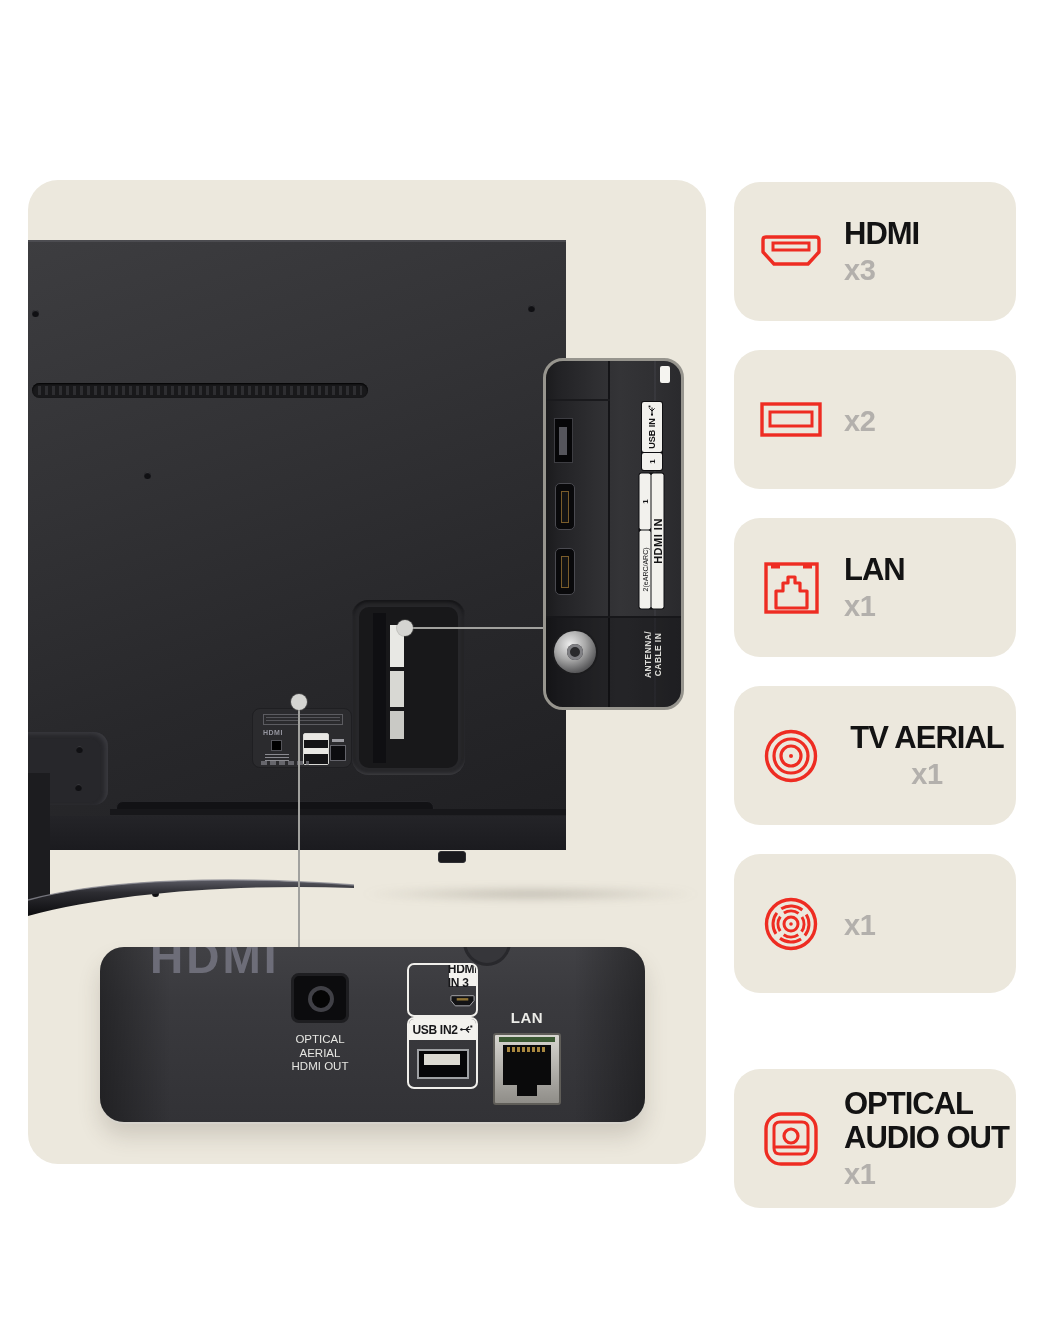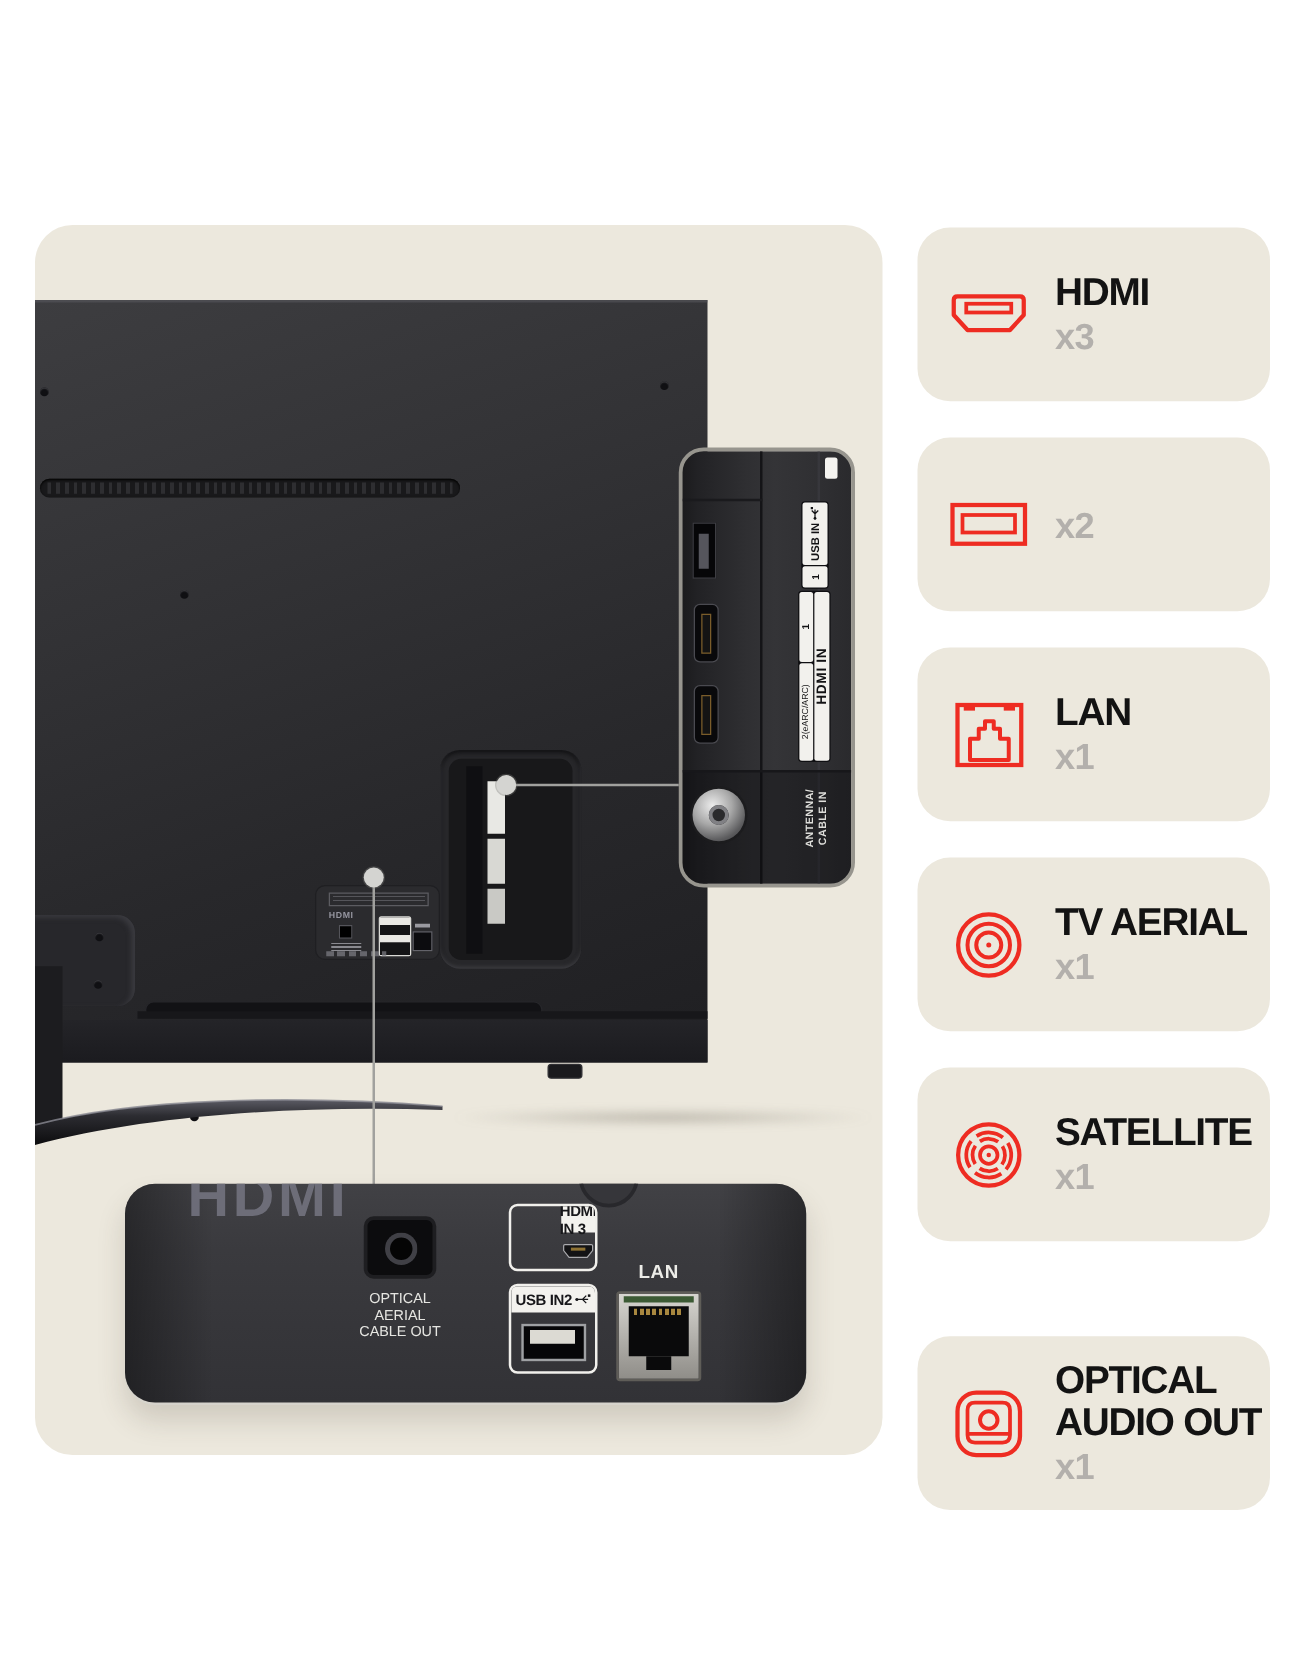--- a/index.html
+++ b/index.html
@@ -324,7 +324,7 @@
     </div>
   </div>
 
-  <div class="abs card" style="top:686px;">
+  <div class="abs card" style="top:686px;text-align:center;">
     <div class="card-icon">
       <svg width="66" height="64" viewBox="0 0 66 64">
         <circle cx="33" cy="32" r="24.5" fill="none" stroke="#ee2c22" stroke-width="3.4"></circle>

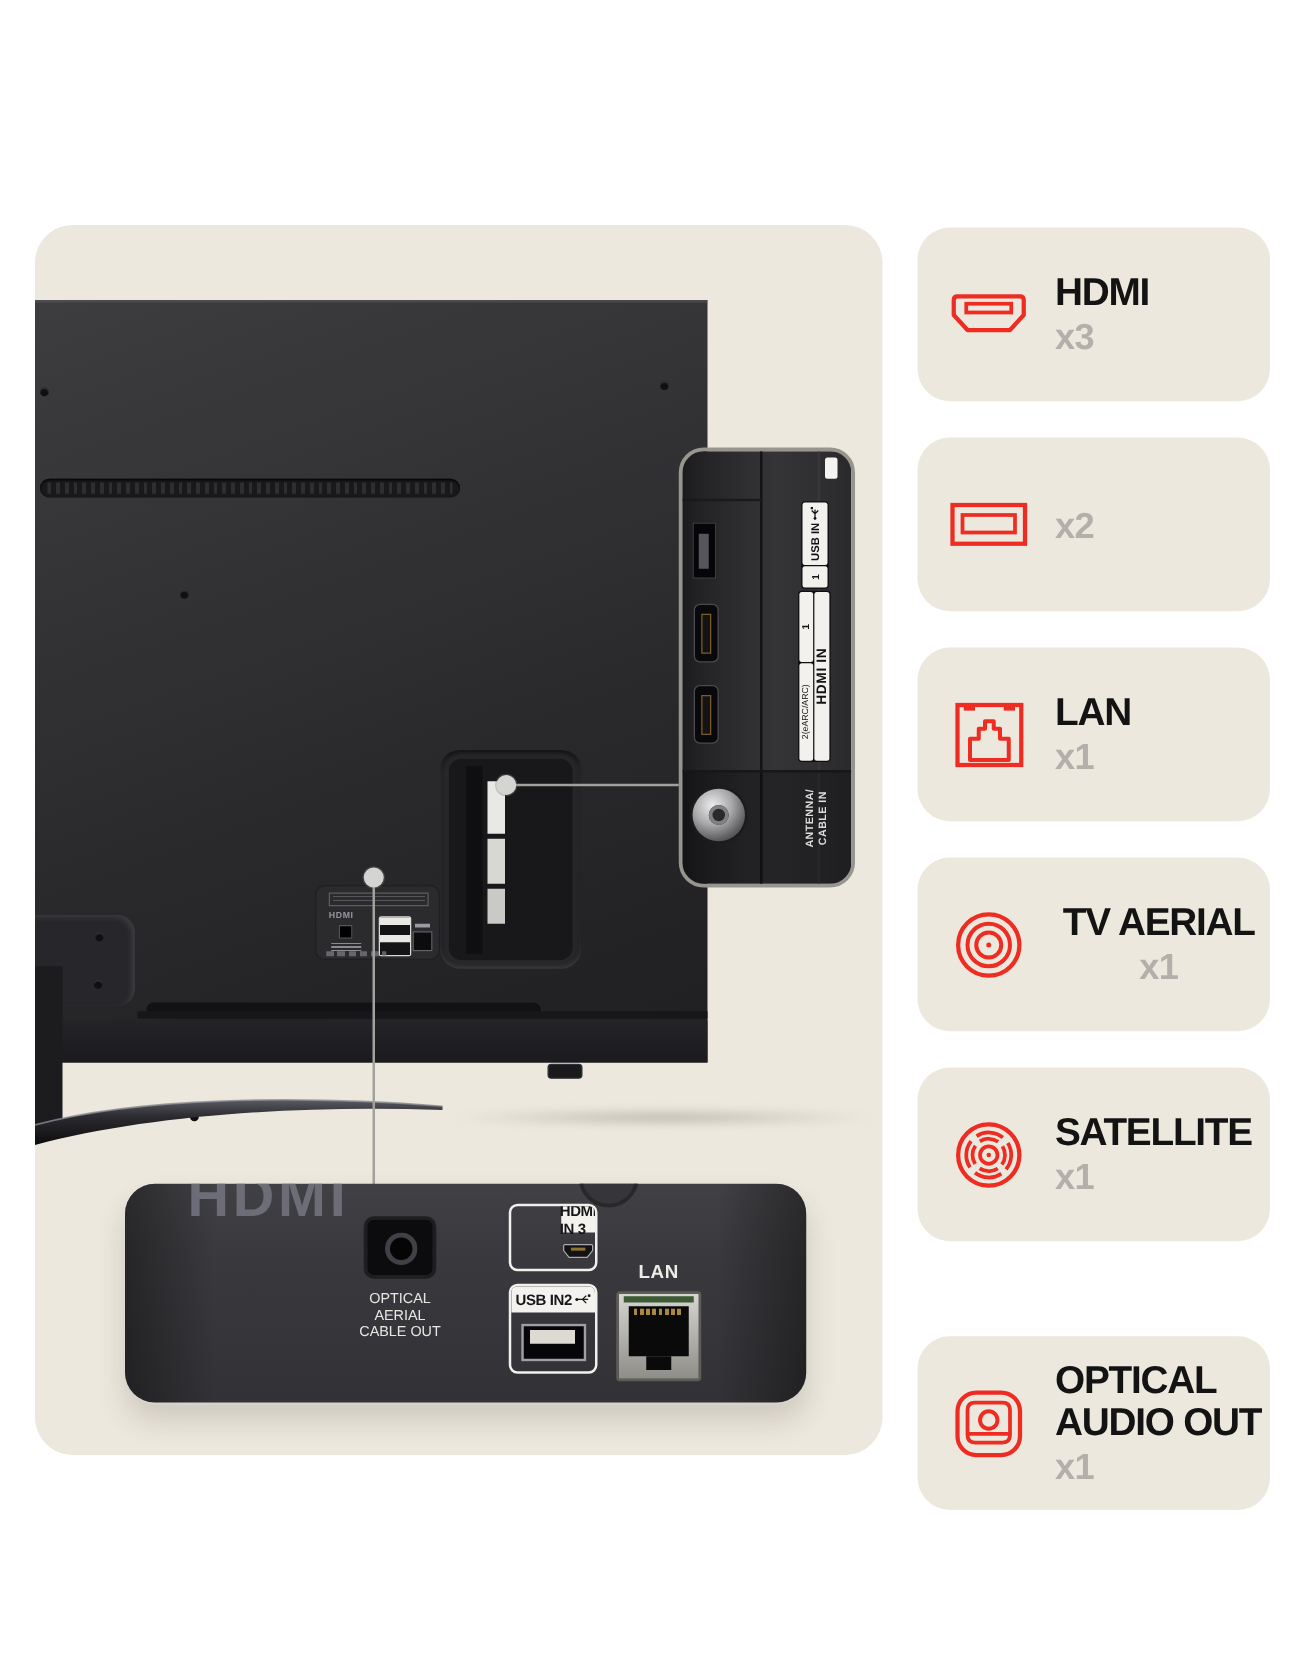--- a/index.html
+++ b/index.html
@@ -350,7 +350,6 @@
       </svg>
     </div>
     <div class="card-text">
-      <div class="card-title">SATELLITE</div>
       <div class="card-count">x1</div>
     </div>
   </div>

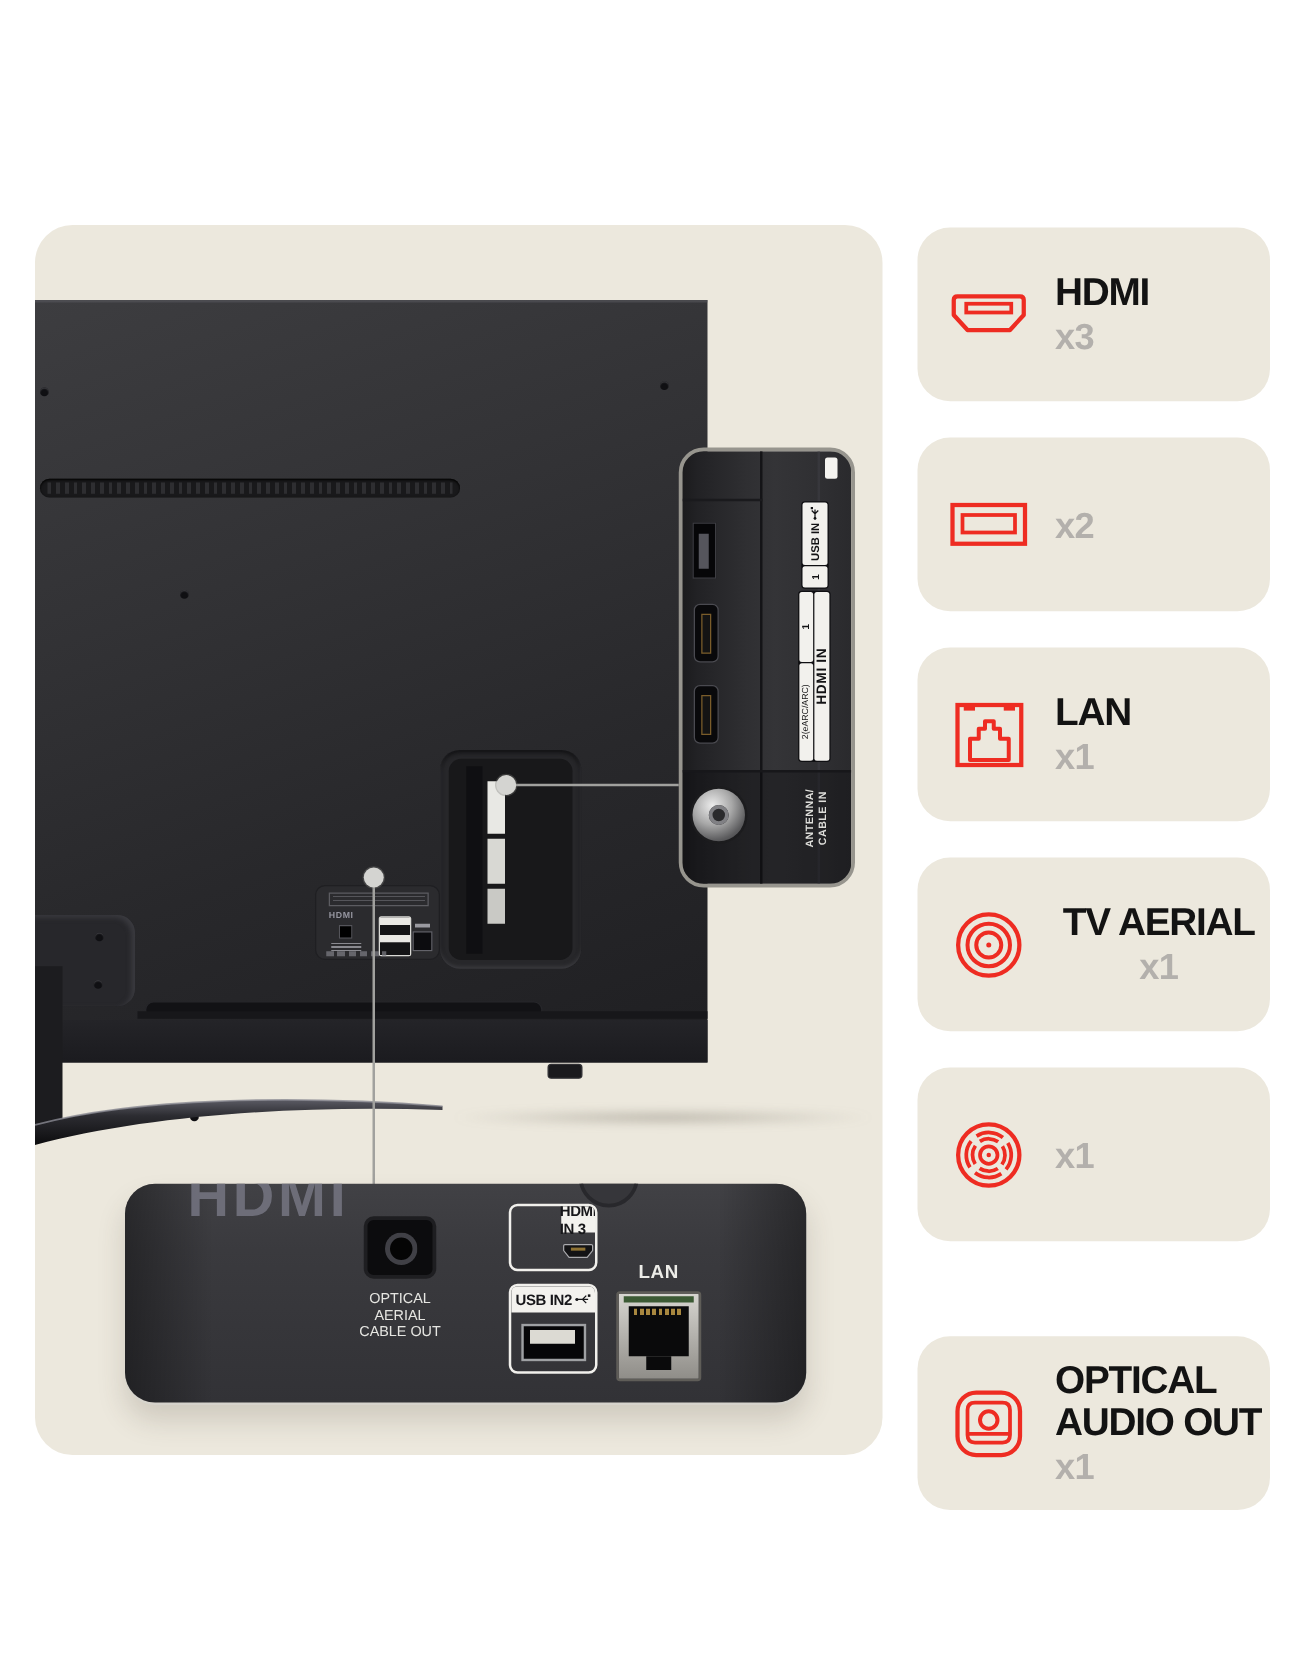--- a/index.html
+++ b/index.html
@@ -99,7 +99,7 @@
                 color:#e6e6e2; font-size:11.5px; line-height:13.5px; font-weight:500; }
   .bz-group { position:absolute; left:307px; width:71px; border:2px solid #f1f0ec; border-radius:7px; overflow:hidden; }
   .bz-group-a { top:16px; height:54px;padding-left:40px; }
-  .bz-group-b { top:80px; height:72px; }
+  .bz-group-b { top:70px; height:72px; }
   .bz-head { height:21px; background:#f3f2ee; color:#17171a; font-size:12px; font-weight:bold;
              display:flex; align-items:center; justify-content:center; gap:2px; letter-spacing:-.3px; }
   .bz-body { position:relative; display:flex; align-items:center; justify-content:center; height:calc(100% - 21px); }

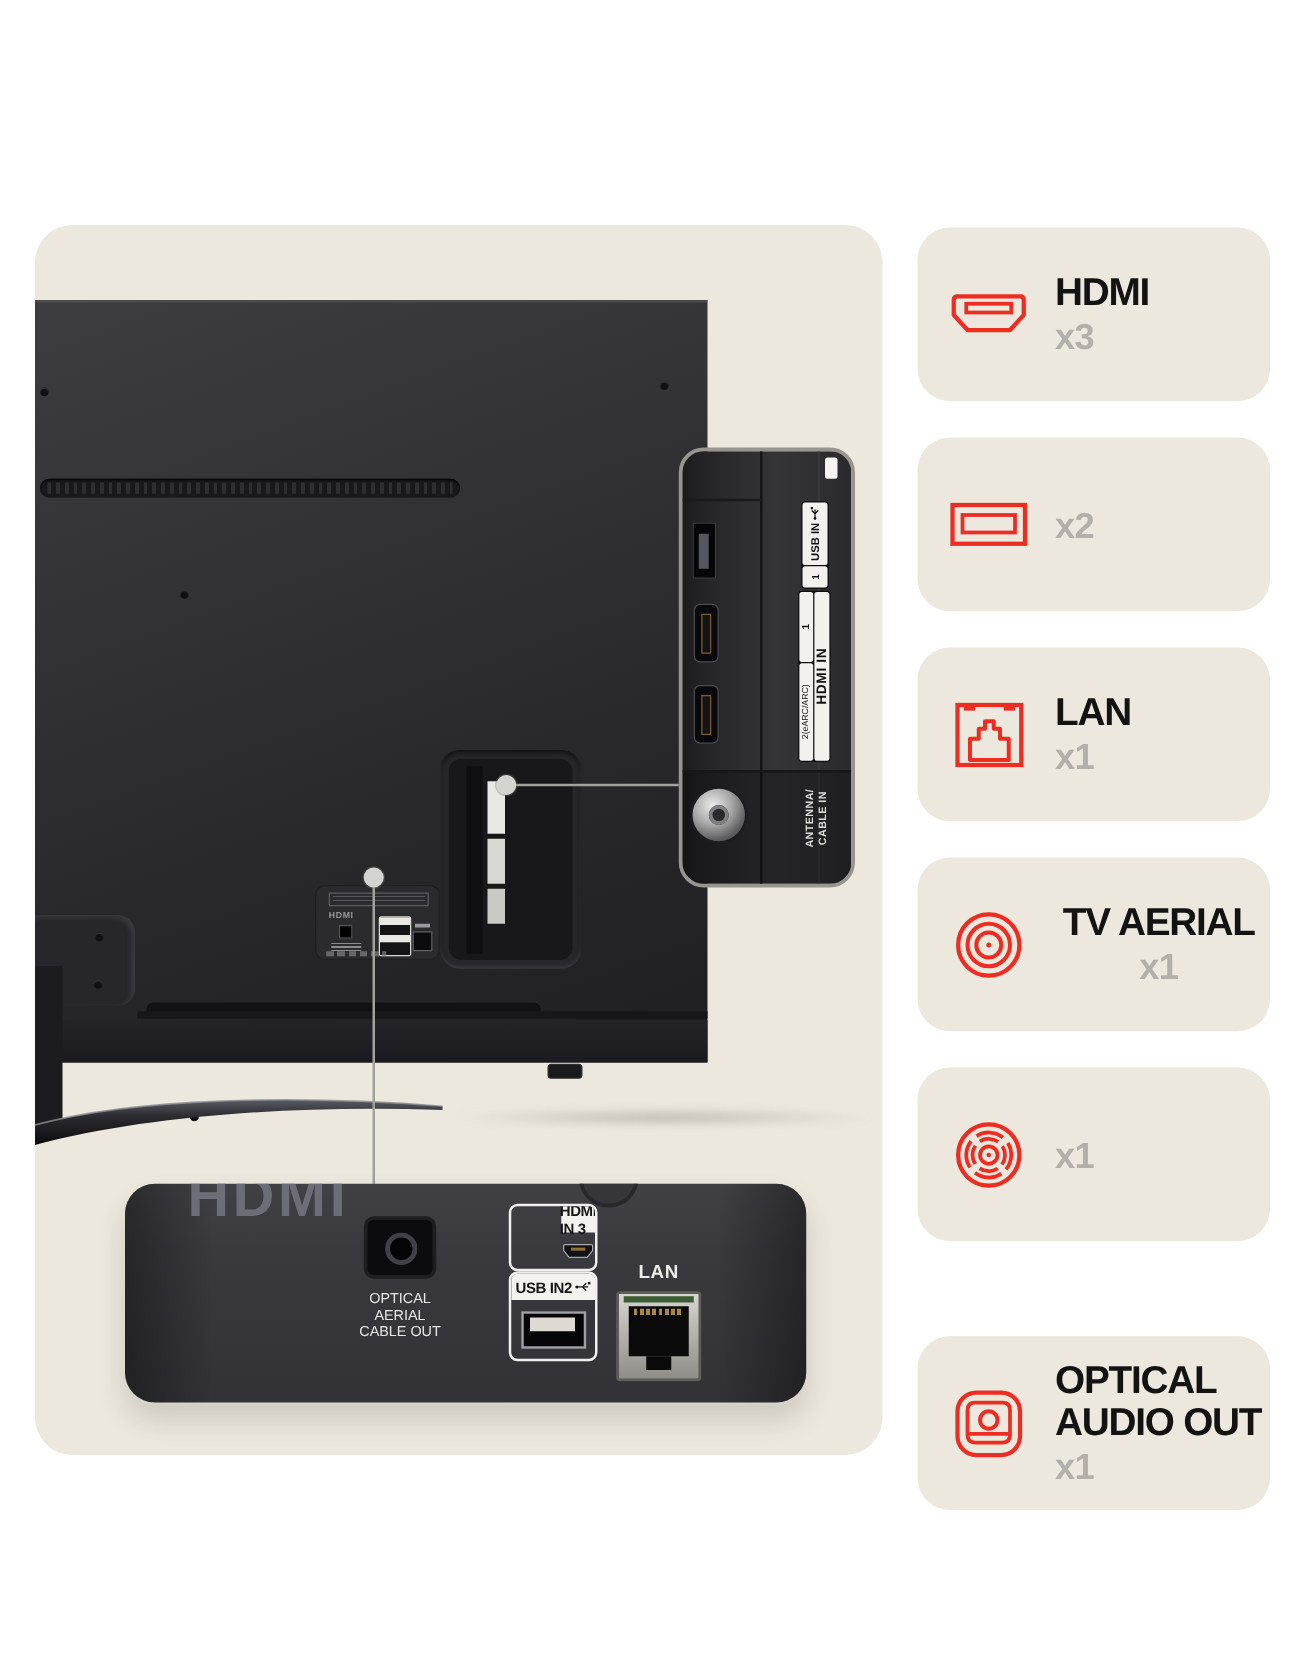--- a/index.html
+++ b/index.html
@@ -245,7 +245,7 @@
       <div class="bz-optical-label">
         <span>OPTICAL</span><br>
         <span>AERIAL</span><br>
-        <span>CABLE OUT</span>
+        <span>HDMI OUT</span>
       </div>
 
       <div class="bz-group bz-group-a">

